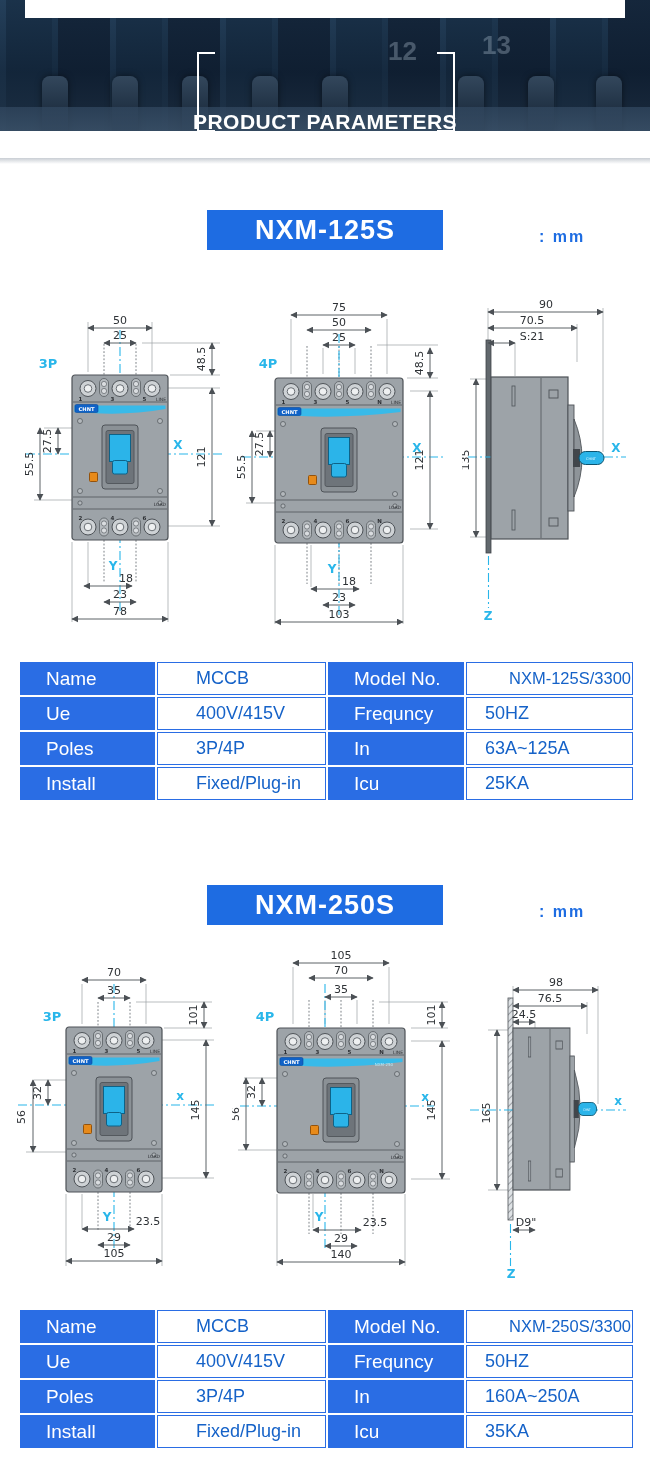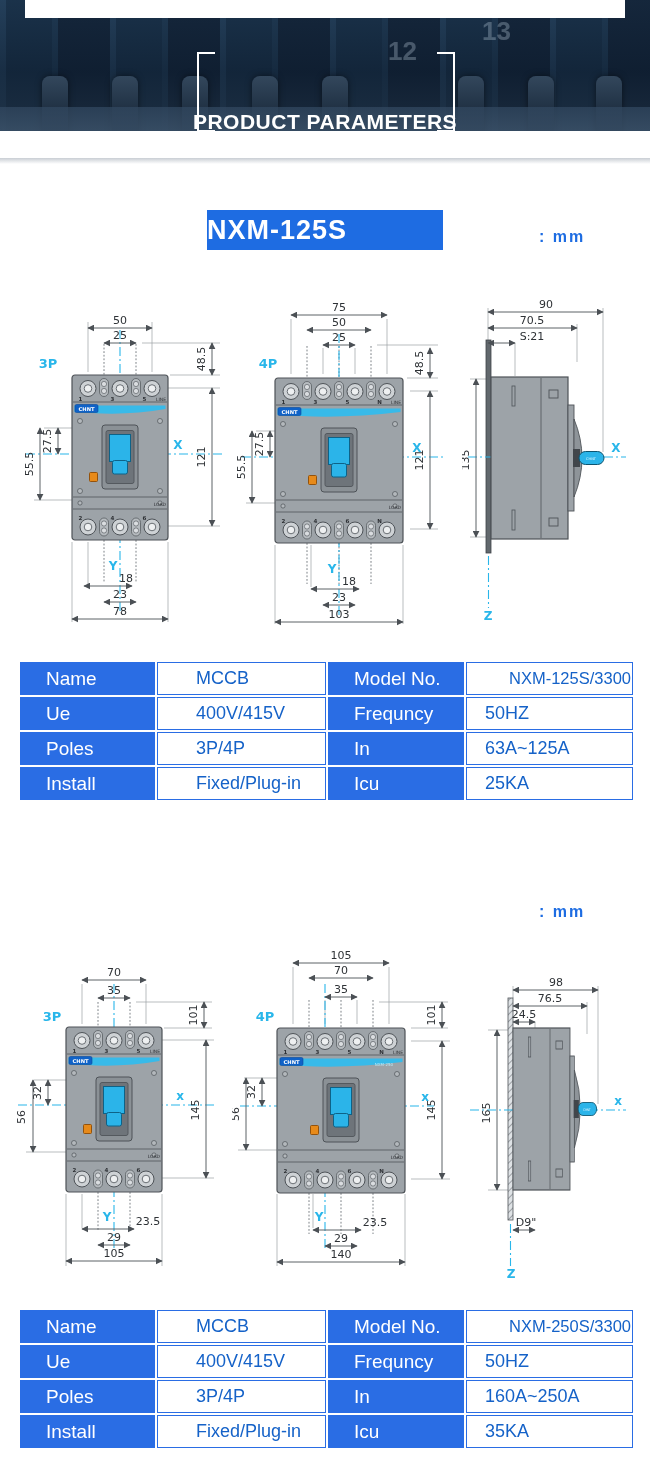--- a/index.html
+++ b/index.html
@@ -69,7 +69,7 @@
     <div class="gate" style="left:596px"></div>
     <div class="floor"></div>
     <div class="gatenum" style="left:388px;top:36px">12</div>
-    <div class="gatenum" style="left:482px;top:16px">13</div>
+    <div class="gatenum" style="left:482px;top:30px">13</div>
     <div class="topstrip"></div>
     <div class="brk l"></div>
     <div class="brk r"></div>

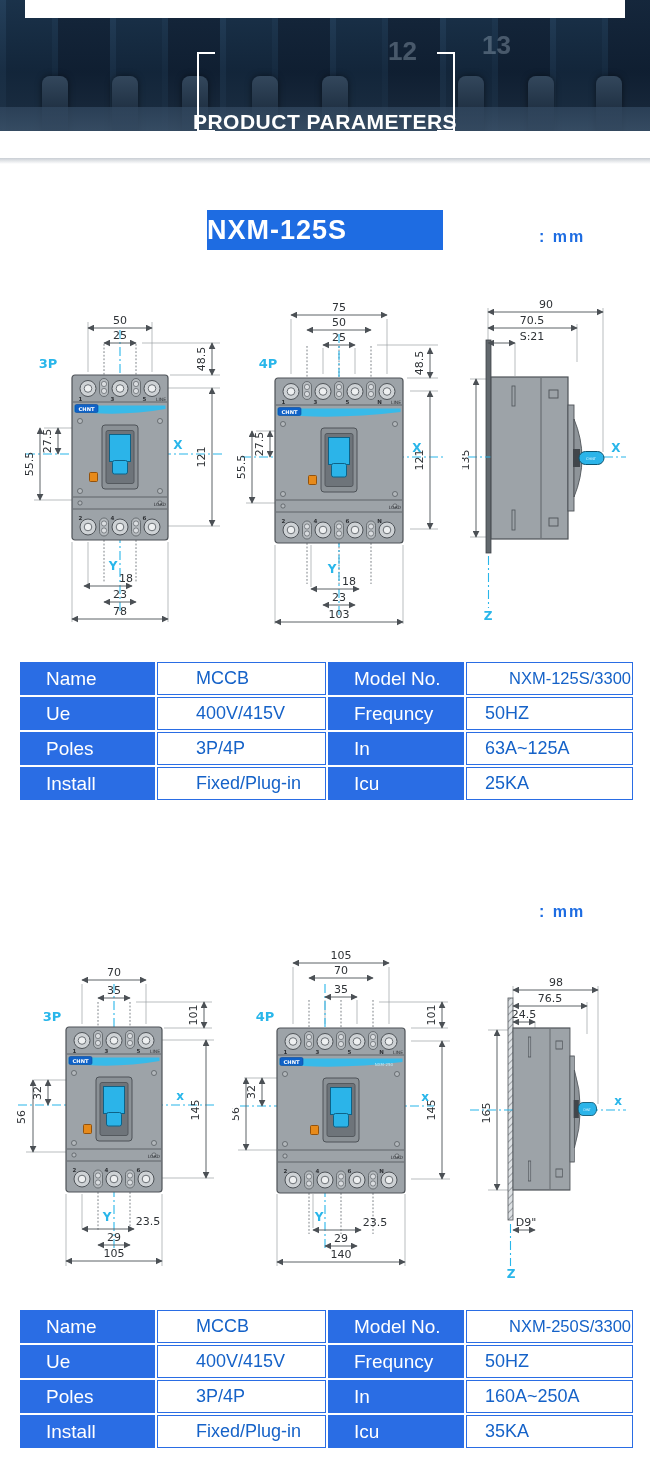--- a/index.html
+++ b/index.html
@@ -26,7 +26,7 @@
     background:linear-gradient(#c9ced4,#ffffff);}
   
   .model-title{position:absolute;left:207px;width:236px;height:40px;background:#1e6ce2;
-    color:#fff;font-weight:bold;font-size:27px;letter-spacing:1px;line-height:40px;}
+    color:#fff;font-weight:bold;font-size:27px;letter-spacing:1px;text-align:center;line-height:40px;}
   .unit{position:absolute;left:539px;color:#1d6ce2;font-weight:bold;font-size:16px;letter-spacing:2px;}
   
   svg.diag{position:absolute;}

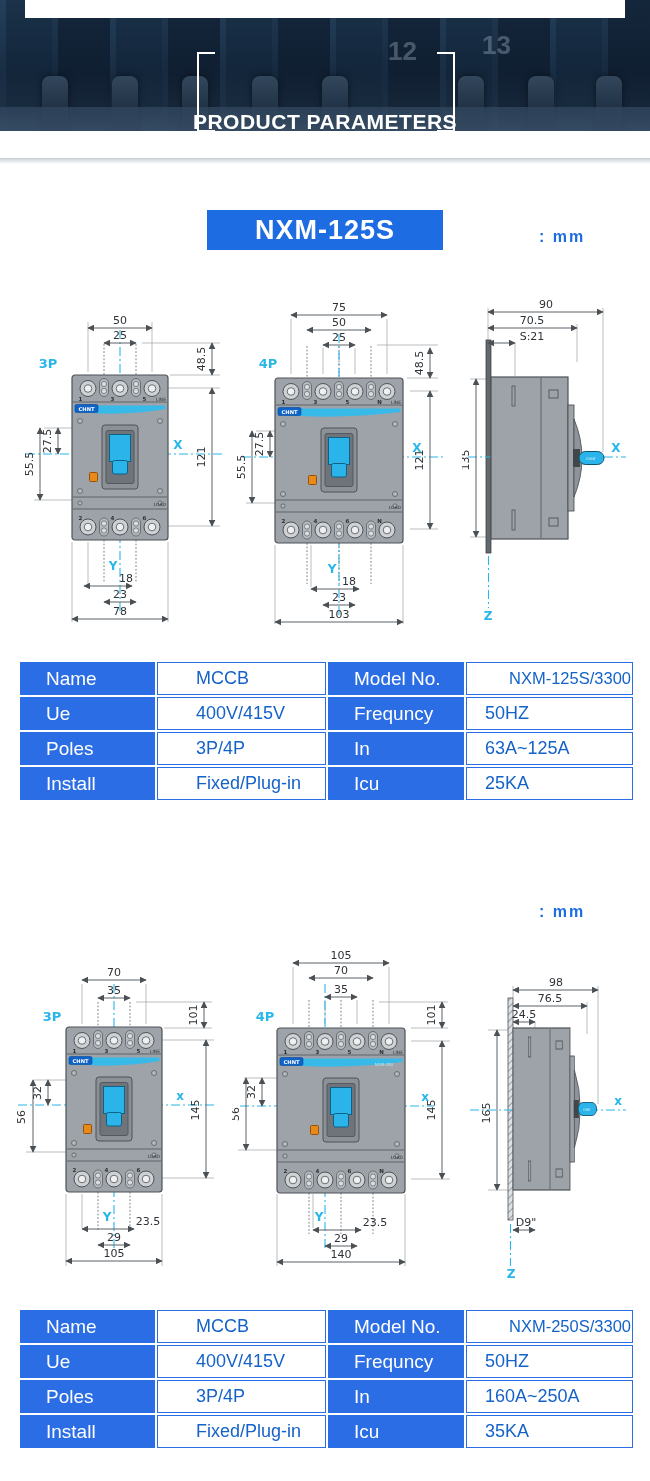--- a/index.html
+++ b/index.html
@@ -384,6 +384,7 @@
     <div class="td c4">25KA</div>
   </div>
 
+  <div class="model-title" style="top:885px">NXM-250S</div>
   <div class="unit" style="top:903px">: mm</div>
 
   <svg class="diag" style="left:8px;top:940px" width="224" height="360" viewBox="0 0 224 360">

